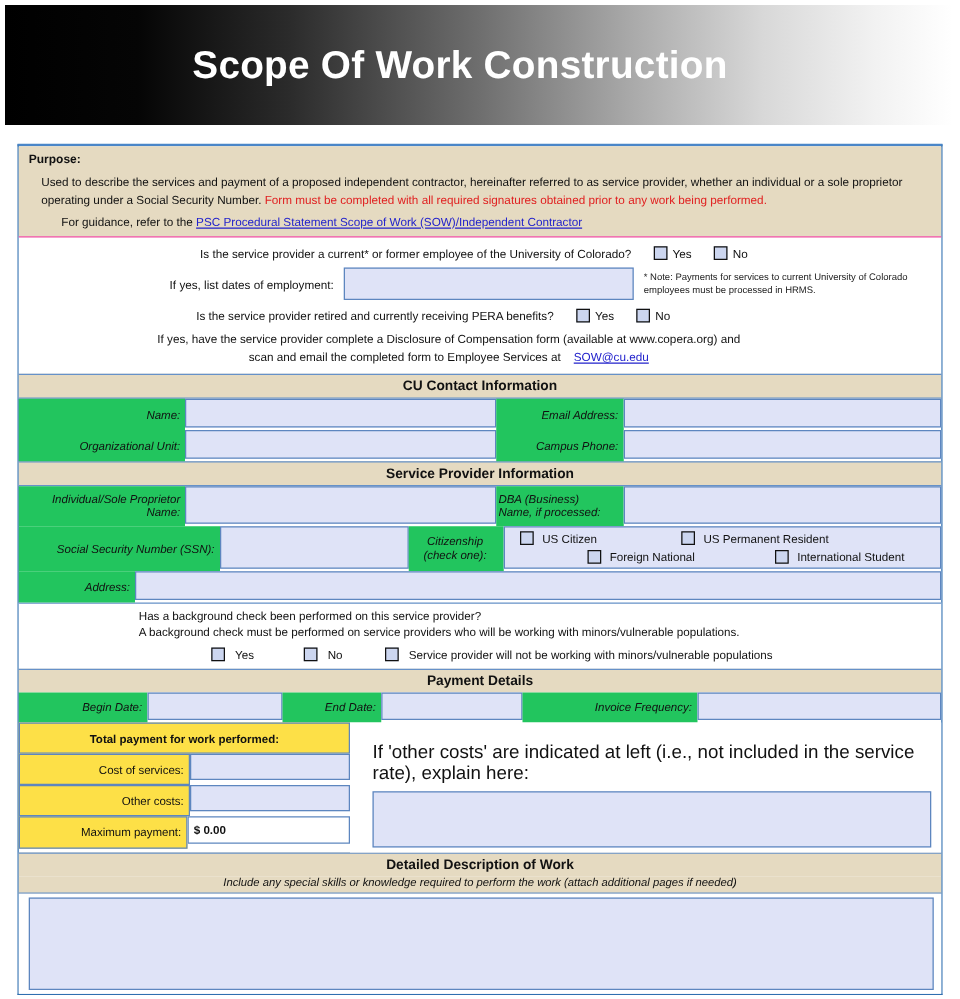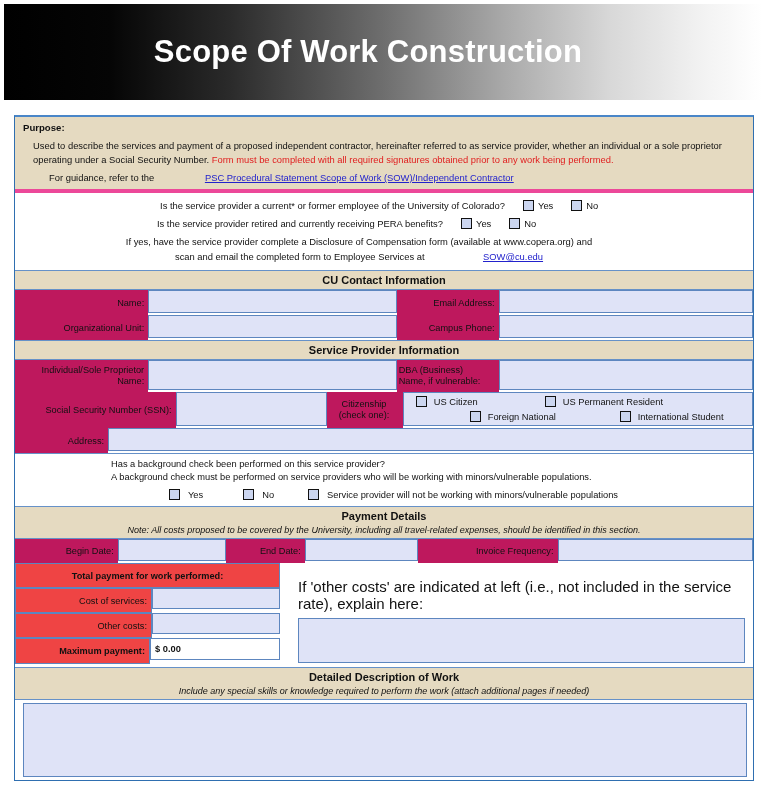--- a/index.html
+++ b/index.html
@@ -47,7 +47,7 @@
   .purpose .ptext{font-size:9.4px;line-height:13.5px;margin:0 0 6px 10px;}
   .red{color:#e02020;}
   .guide{font-size:9.4px;margin-left:26px;}
-  .lnk{color:#2222cc;text-decoration:underline;margin-left:48px;}
+  .lnk{color:#2222cc;text-decoration:underline;}
 
   
   .qblock{background:#ffffff;border-top:4px solid #ec4899;padding:5px 0 6px 0;}

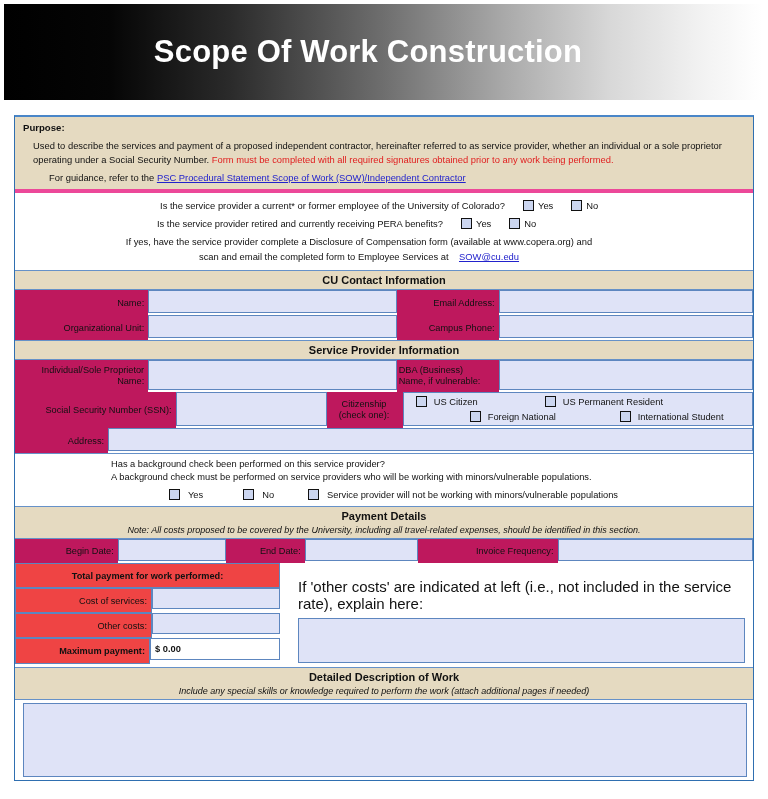--- a/index.html
+++ b/index.html
@@ -50,7 +50,7 @@
   .lnk{color:#2222cc;text-decoration:underline;}
 
   
-  .qblock{background:#ffffff;border-top:4px solid #ec4899;padding:5px 0 6px 0;}
+  .qblock{background:#ffffff;border-top:1px solid #ec4899;padding:5px 0 6px 0;}
   .qline{display:flex;align-items:center;font-size:9.4px;padding:2px 0;}
   .qtext{text-align:right;}
   .cbx{

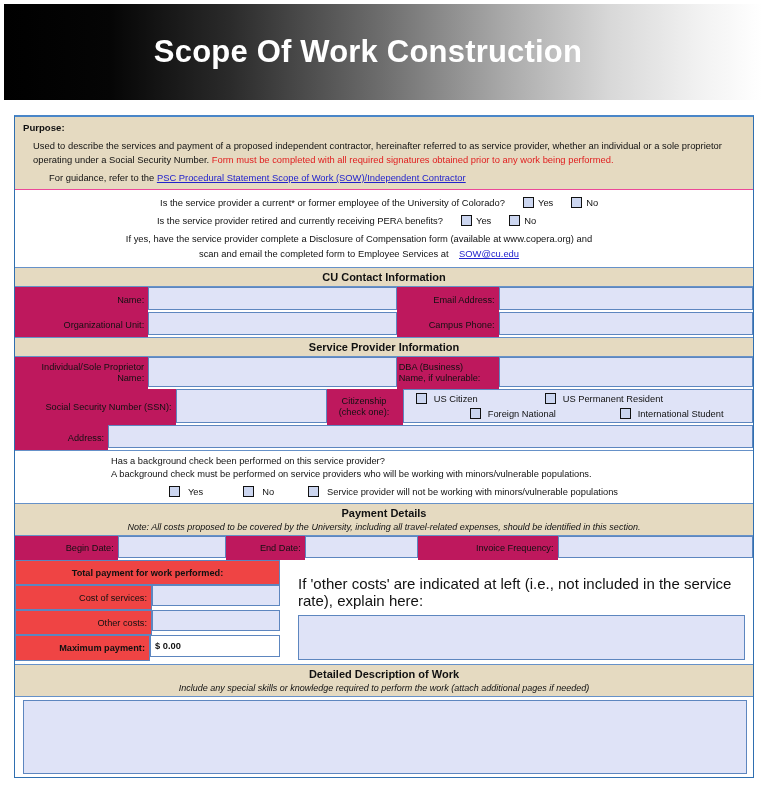--- a/index.html
+++ b/index.html
@@ -106,6 +106,11 @@
         </div>
       </div>
 
+      <div class="qline" style="align-items:flex-start;padding-top:4px;">
+        <div class="qtext" style="width:252px;padding-top:8px;">If yes, list dates of employment:</div>
+        <div class="txtbox" style="width:230px;margin-left:8px;"></div>
+        <div class="note" style="width:238px;margin-left:8px;padding-top:3px;">* Note: Payments for services to current University of Colorado employees must be processed in HRMS.</div>
+      </div>
 
       <div class="qline" style="padding-top:5px;">
         <div class="qtext" style="width:428px;">Is the service provider retired and currently receiving PERA benefits?</div>

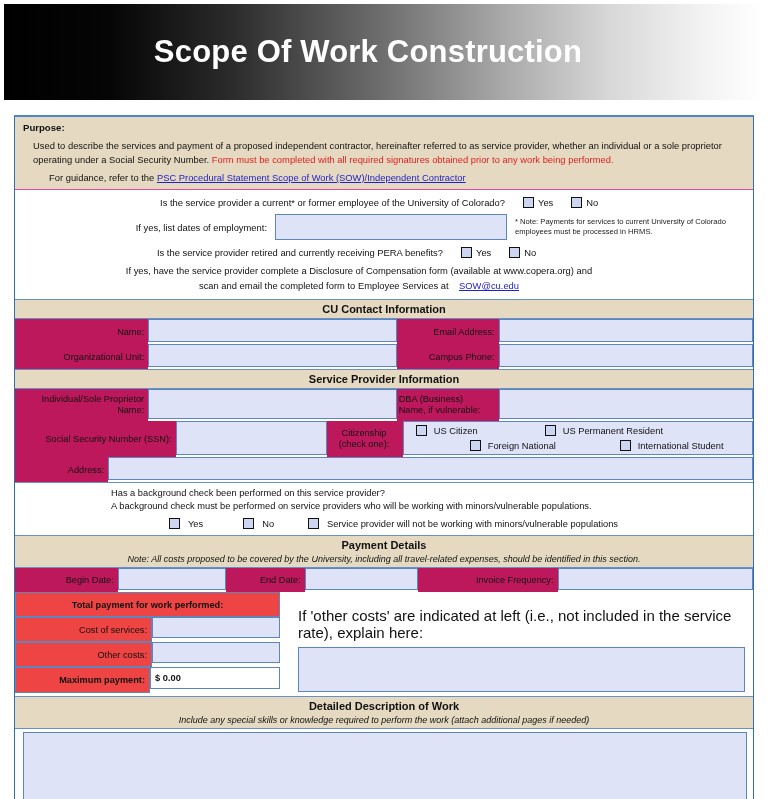--- a/index.html
+++ b/index.html
@@ -64,8 +64,8 @@
   .note{font-size:7.6px;color:#222;line-height:10px;}
 
   
-  .lbl{background:#be185d;text-align:right;padding:2px 4px 2px 2px;font-size:9.2px;
-       display:flex;align-items:center;justify-content:flex-end;}
+  .lbl{background:#22c55e;text-align:right;padding:2px 4px 2px 2px;font-size:9.2px;
+       display:flex;align-items:center;justify-content:flex-end;font-style:italic;}
   .fld{background:#dfe3f7;border:1px solid #5d86bf;}
   .fld.white{background:#ffffff;}
   .tanlbl{background:#ef4444;text-align:right;padding:2px 4px;font-size:9.2px;

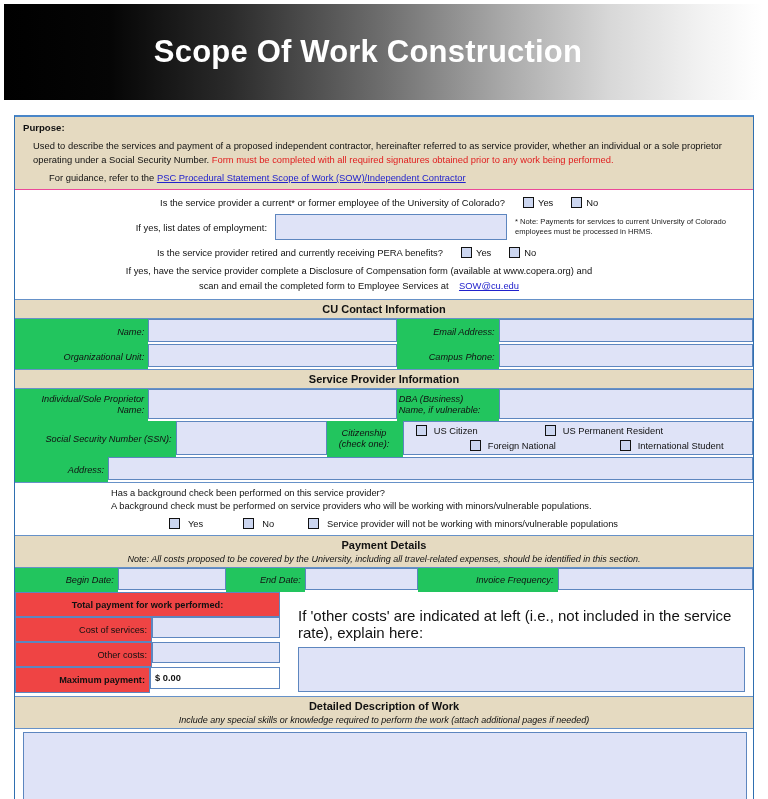--- a/index.html
+++ b/index.html
@@ -158,7 +158,7 @@
       <div class="fld" style="width:252px;height:28px;"></div>
       <div class="lbl" style="width:98px;height:28px;flex-direction:column;align-items:flex-start;justify-content:center;line-height:11px;">
         <span>DBA (Business)</span>
-        <span>Name, if vulnerable:</span>
+        <span>Name, if processed:</span>
       </div>
       <div class="fld" style="width:258px;height:28px;"></div>
     </div>

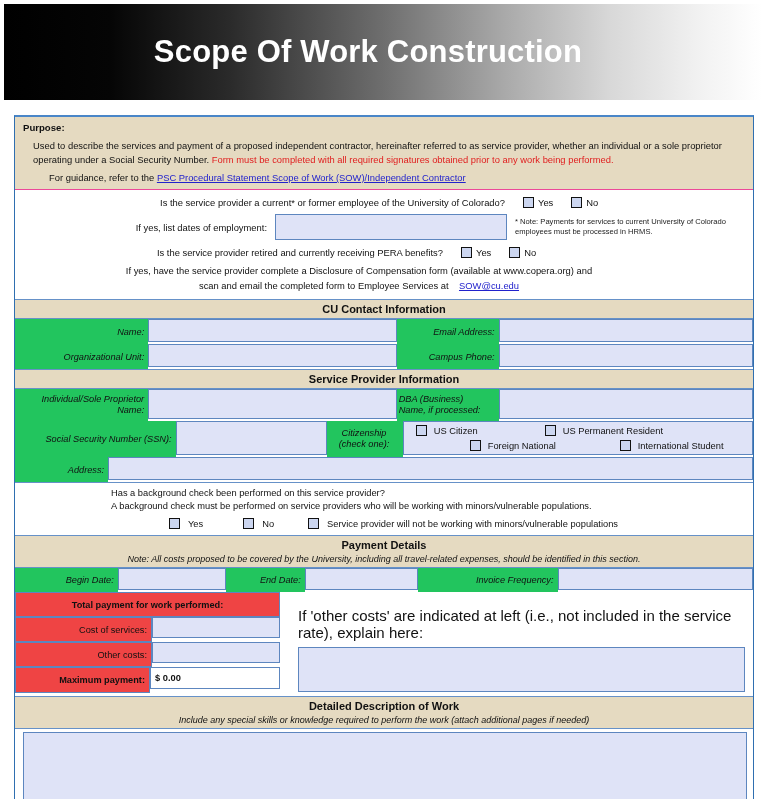--- a/index.html
+++ b/index.html
@@ -210,7 +210,6 @@
     </div>
 
     <div class="sect-head nb">Payment Details</div>
-    <div class="sect-sub">Note:  All costs proposed to be covered by the University, including all travel-related expenses, should be identified in this section.</div>
 
     <div class="row">
       <div class="lbl" style="width:100px;height:20px;">Begin Date:</div>

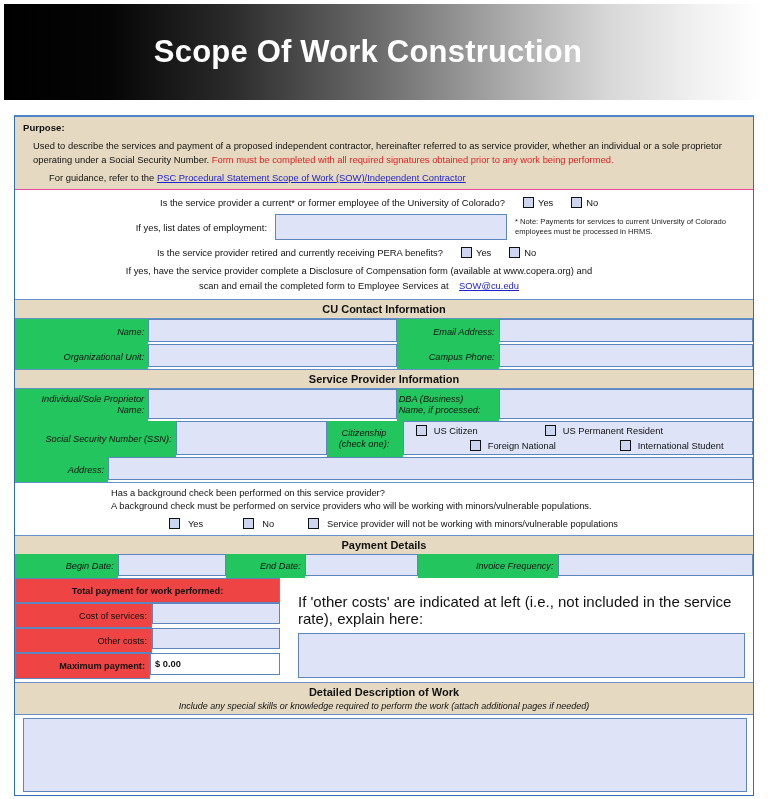--- a/index.html
+++ b/index.html
@@ -68,7 +68,7 @@
        display:flex;align-items:center;justify-content:flex-end;font-style:italic;}
   .fld{background:#dfe3f7;border:1px solid #5d86bf;}
   .fld.white{background:#ffffff;}
-  .tanlbl{background:#ef4444;text-align:right;padding:2px 4px;font-size:9.2px;
+  .tanlbl{background:#fde047;text-align:right;padding:2px 4px;font-size:9.2px;
        display:flex;align-items:center;justify-content:flex-end;border:1px solid #5d86bf;}
 </style>
 </head>

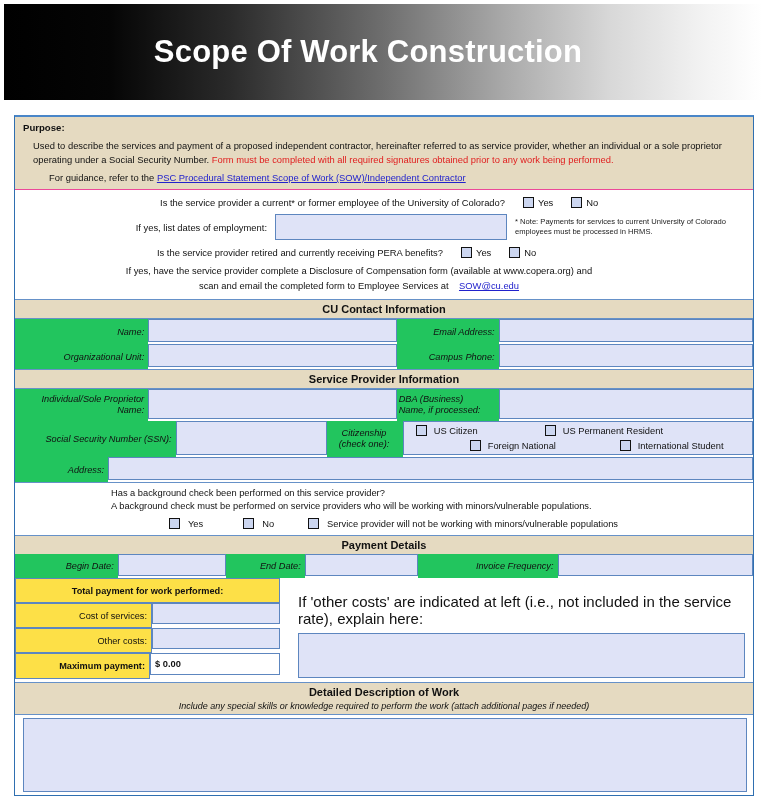--- a/index.html
+++ b/index.html
@@ -233,7 +233,7 @@
           <div class="fld" style="width:132px;height:19px;"></div>
         </div>
         <div class="row">
-          <div class="tanlbl" style="width:133px;height:20px;font-weight:bold;">Maximum payment:</div>
+          <div class="tanlbl" style="width:133px;height:20px;font-weight:normal;">Maximum payment:</div>
           <div class="fld white" style="width:132px;height:20px;display:flex;align-items:center;padding-left:4px;font-weight:bold;">$ 0.00</div>
         </div>
       </div>

